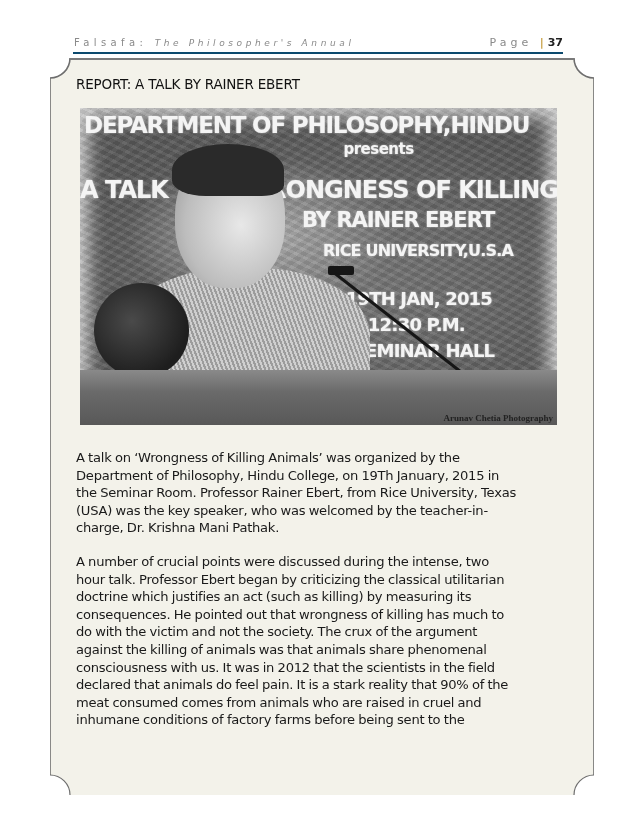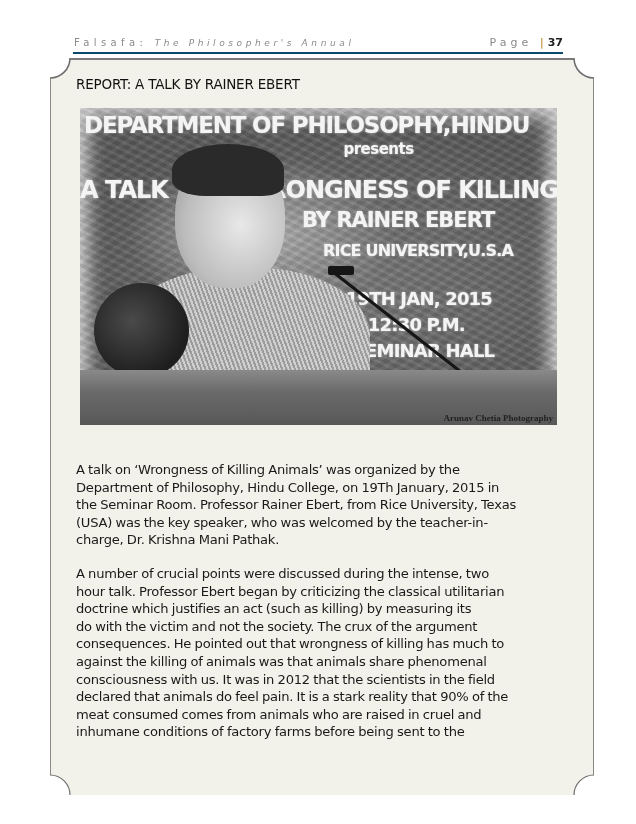--- a/index.html
+++ b/index.html
@@ -96,7 +96,7 @@
     .body-text {
       position: absolute; left: 76px; width: 494px;
       font-family: "DejaVu Sans", sans-serif; font-size: 13.1px; line-height: 17.6px;
-      color: #1a1a1a; letter-spacing: -0.25px; word-spacing: -0.5px; margin-top: 12px;
+      color: #1a1a1a; letter-spacing: -0.25px; word-spacing: -0.5px;
     }
     .p1 { top: 449px; }
     .p2 { top: 553px; }

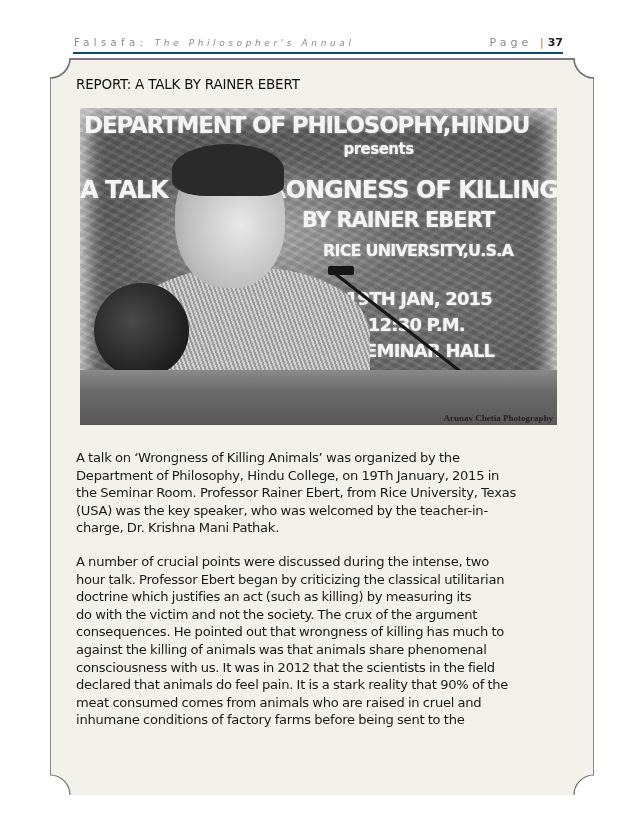--- a/index.html
+++ b/index.html
@@ -161,8 +161,8 @@
   <span class="line">A number of crucial points were discussed during the intense, two</span>
   <span class="line">hour talk. Professor Ebert began by criticizing the classical utilitarian</span>
   <span class="line">doctrine which justifies an act (such as killing) by measuring its</span>
+  <span class="line">consequences. He pointed out that wrongness of killing has much to</span>
   <span class="line">do with the victim and not the society. The crux of the argument</span>
-  <span class="line">consequences. He pointed out that wrongness of killing has much to</span>
   <span class="line">against the killing of animals was that animals share phenomenal</span>
   <span class="line">consciousness with us. It was in 2012 that the scientists in the field</span>
   <span class="line">declared that animals do feel pain.  It is a stark reality that 90% of the</span>

